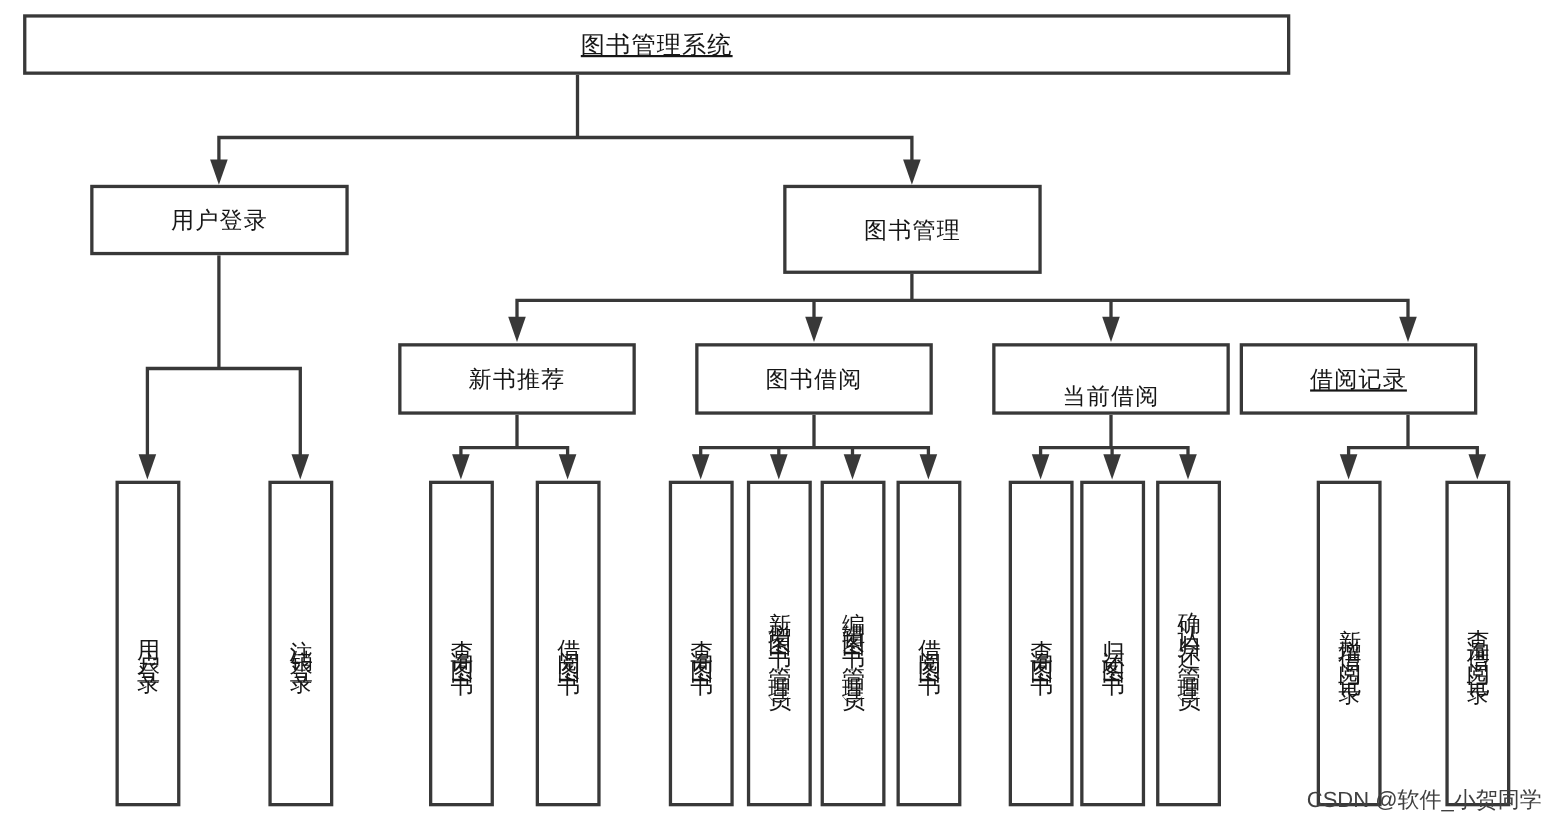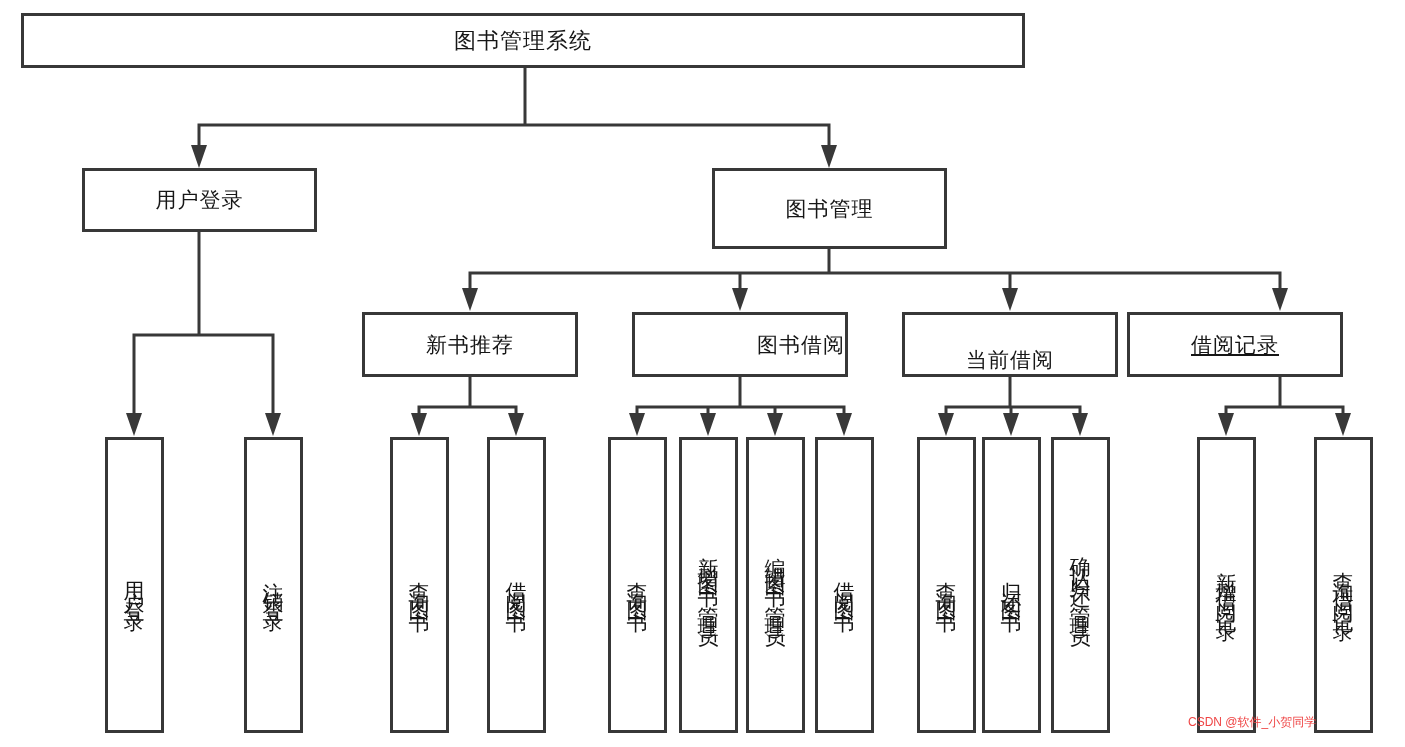--- a/index.html
+++ b/index.html
@@ -45,7 +45,7 @@
     white-space: nowrap;
   }
   
-  .n-root   { left: 21px;  top: 13px;  width: 1004px; height: 55px; }
+  .n-root   { left: 21px;  top: 13px;  width: 1152px; height: 55px; text-decoration: underline; }
   
   .n-l2a    { left: 82px;  top: 168px; width: 235px; height: 64px; }
   .n-l2b    { left: 712px; top: 168px; width: 235px; height: 81px; }

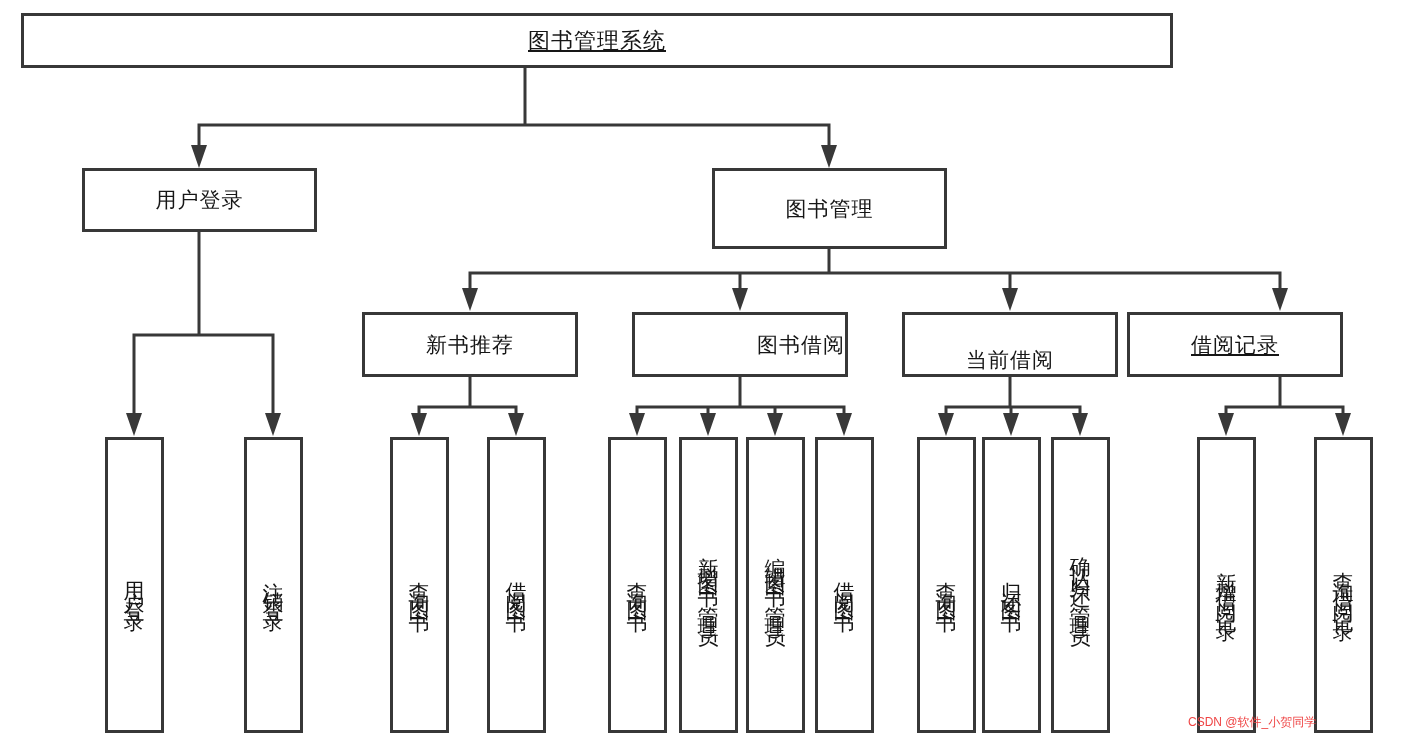--- a/index.html
+++ b/index.html
@@ -52,7 +52,7 @@
   
   .l3       { top: 312px; width: 216px; height: 65px; }
   .n-l3a    { left: 362px;  }
-  .n-l3b    { left: 632px; justify-content: flex-end;  }
+  .n-l3b    { left: 632px;  }
   .n-l3c    { left: 902px; align-items: flex-end;  }
   .n-l3d    { left: 1127px; text-decoration: underline; }
   

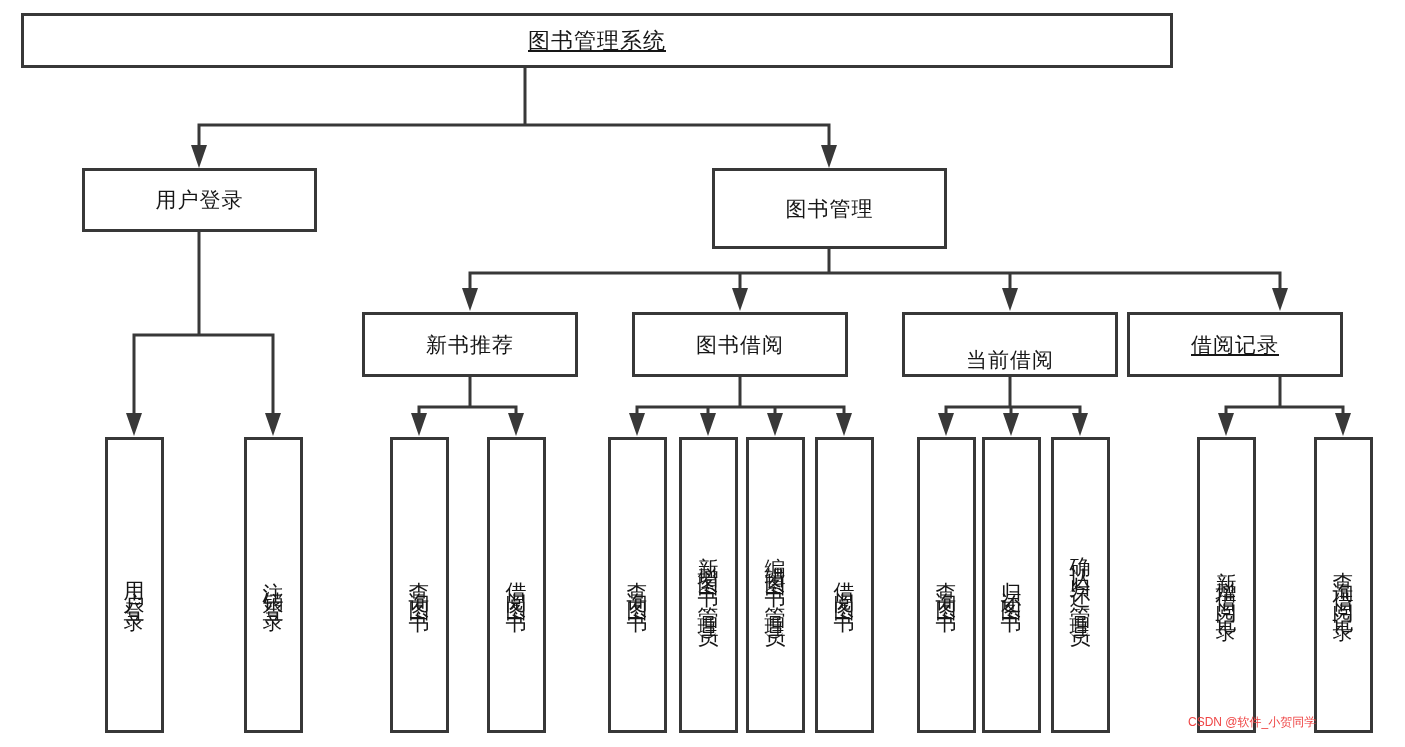--- a/index.html
+++ b/index.html
@@ -69,8 +69,8 @@
     position: absolute;
     left: 1188px;
     top: 714px;
-    font-size: 12px;
-    color: #ef4444;
+    font-size: 20px;
+    color: #404040;
     white-space: nowrap;
   }
   .wire  { stroke: #383838; stroke-width: 3; fill: none; }

